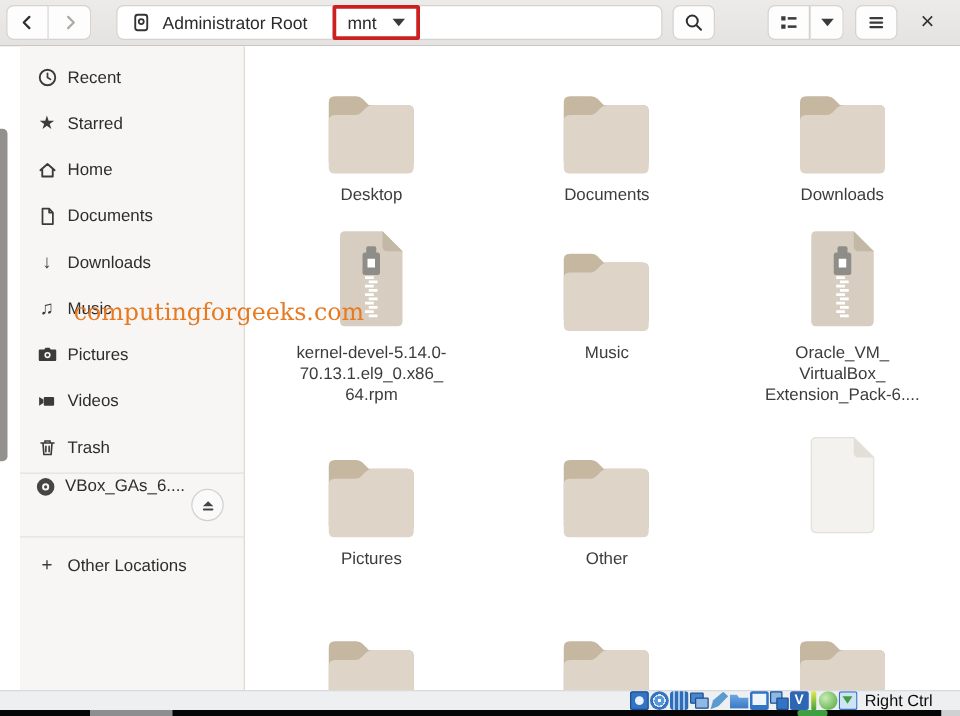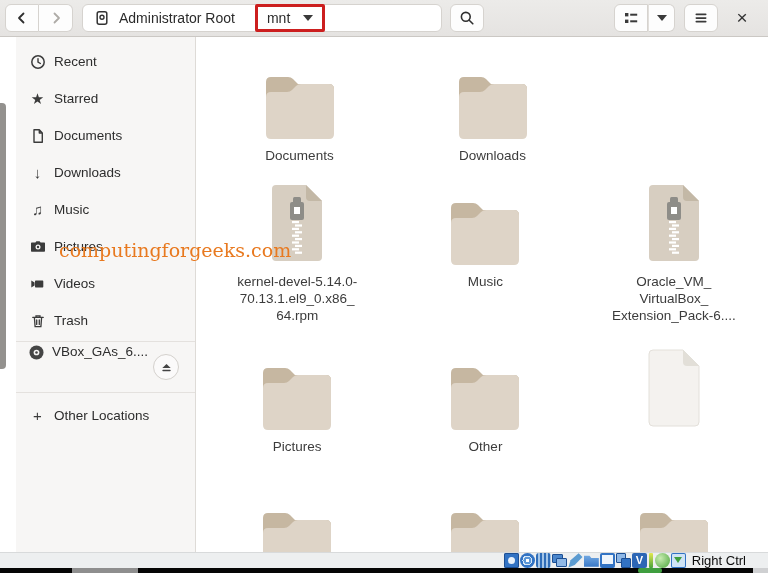--- a/index.html
+++ b/index.html
@@ -16,7 +16,7 @@
   .nav-pair .btn { width:34px; }
   .nav-pair .btn:first-child { border-radius:6px 0 0 6px; }
   .nav-pair .btn:last-child { border-radius:0 6px 6px 0; border-left:none; }
-  .pathbar { margin-left:9px; width:360px; height:28px; background:#fff;
+  .pathbar { margin-left:20px; width:437px; height:28px; background:#fff;
     border:1px solid #d6d3cf; border-radius:6px; display:flex; align-items:center; }
   .breadcrumb { display:flex; align-items:center; gap:9px; padding:0 14px 0 11px; height:100%; }
   .breadcrumb-label { font-size:14px; color:#2b2b2b; white-space:nowrap; }

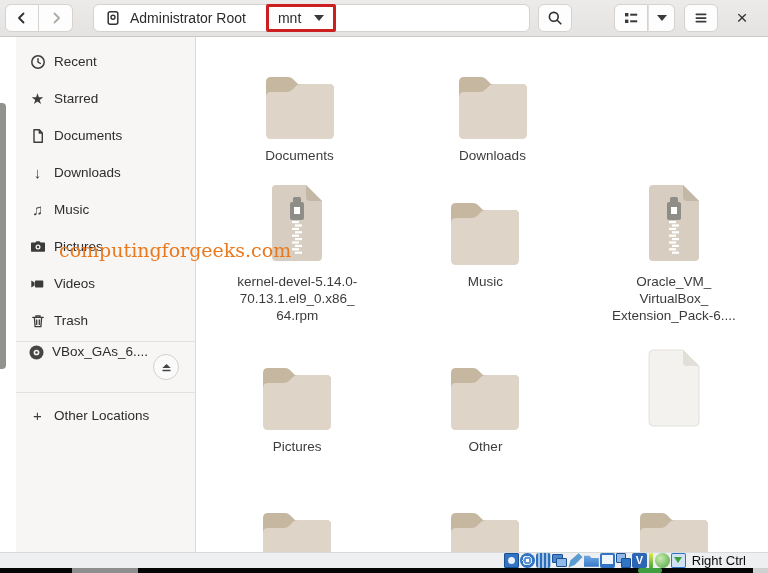--- a/index.html
+++ b/index.html
@@ -201,6 +201,14 @@
     <div class="side-item">
       <span class="ico">
         <svg width="16" height="16" viewBox="0 0 16 16">
+            <path d="M2.3 8.2 8 3.2l5.7 5M3.8 7.2v6h8.4v-6" fill="none" stroke="#3b3b3b" stroke-width="1.5" stroke-linecap="round" stroke-linejoin="round"></path>
+          </svg>
+      </span>
+      <span class="side-label">Home</span>
+    </div>
+    <div class="side-item">
+      <span class="ico">
+        <svg width="16" height="16" viewBox="0 0 16 16">
             <path d="M4 1.8h5.3l3 3.2v9.2H4z M9.3 1.8v3.2h3" fill="none" stroke="#3b3b3b" stroke-width="1.4" stroke-linejoin="round"></path>
           </svg>
       </span>

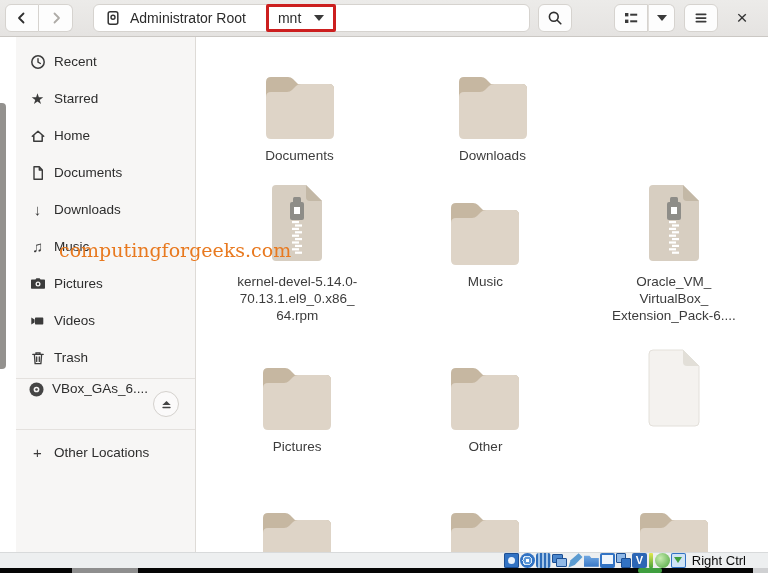--- a/index.html
+++ b/index.html
@@ -288,6 +288,15 @@
               <path d="M5 28q0-5 5-5h16q3 0 5-2l4-4q2-2 5-2h28q5 0 5 5v45q0 5-5 5H10q-5 0-5-5z" fill="#ded4c7"></path>
             </svg>
         </span>
+        <span class="file-label">Desktop</span>
+      </div>
+      <div class="cell">
+        <span class="icon-slot">
+          <svg width="78" height="70" viewBox="0 0 78 70">
+              <path d="M5 13q0-5 5-5h17q3 0 5 2l5 5h31q5 0 5 5v40q0 5-5 5H10q-5 0-5-5z" fill="#c6b7a1"></path>
+              <path d="M5 28q0-5 5-5h16q3 0 5-2l4-4q2-2 5-2h28q5 0 5 5v45q0 5-5 5H10q-5 0-5-5z" fill="#ded4c7"></path>
+            </svg>
+        </span>
         <span class="file-label">Documents</span>
       </div>
       <div class="cell">

